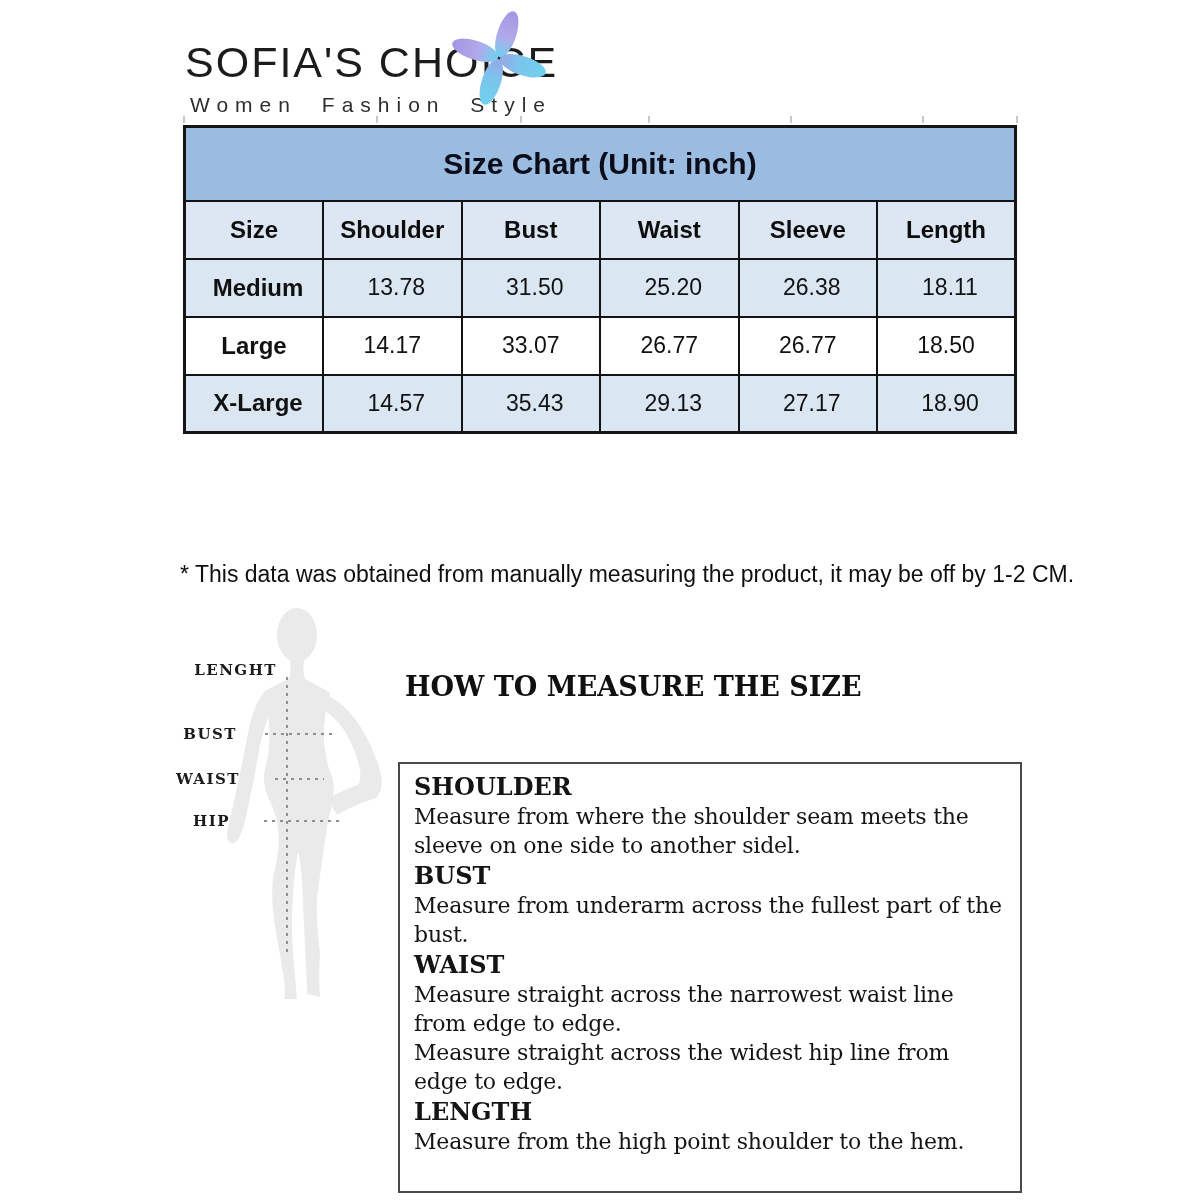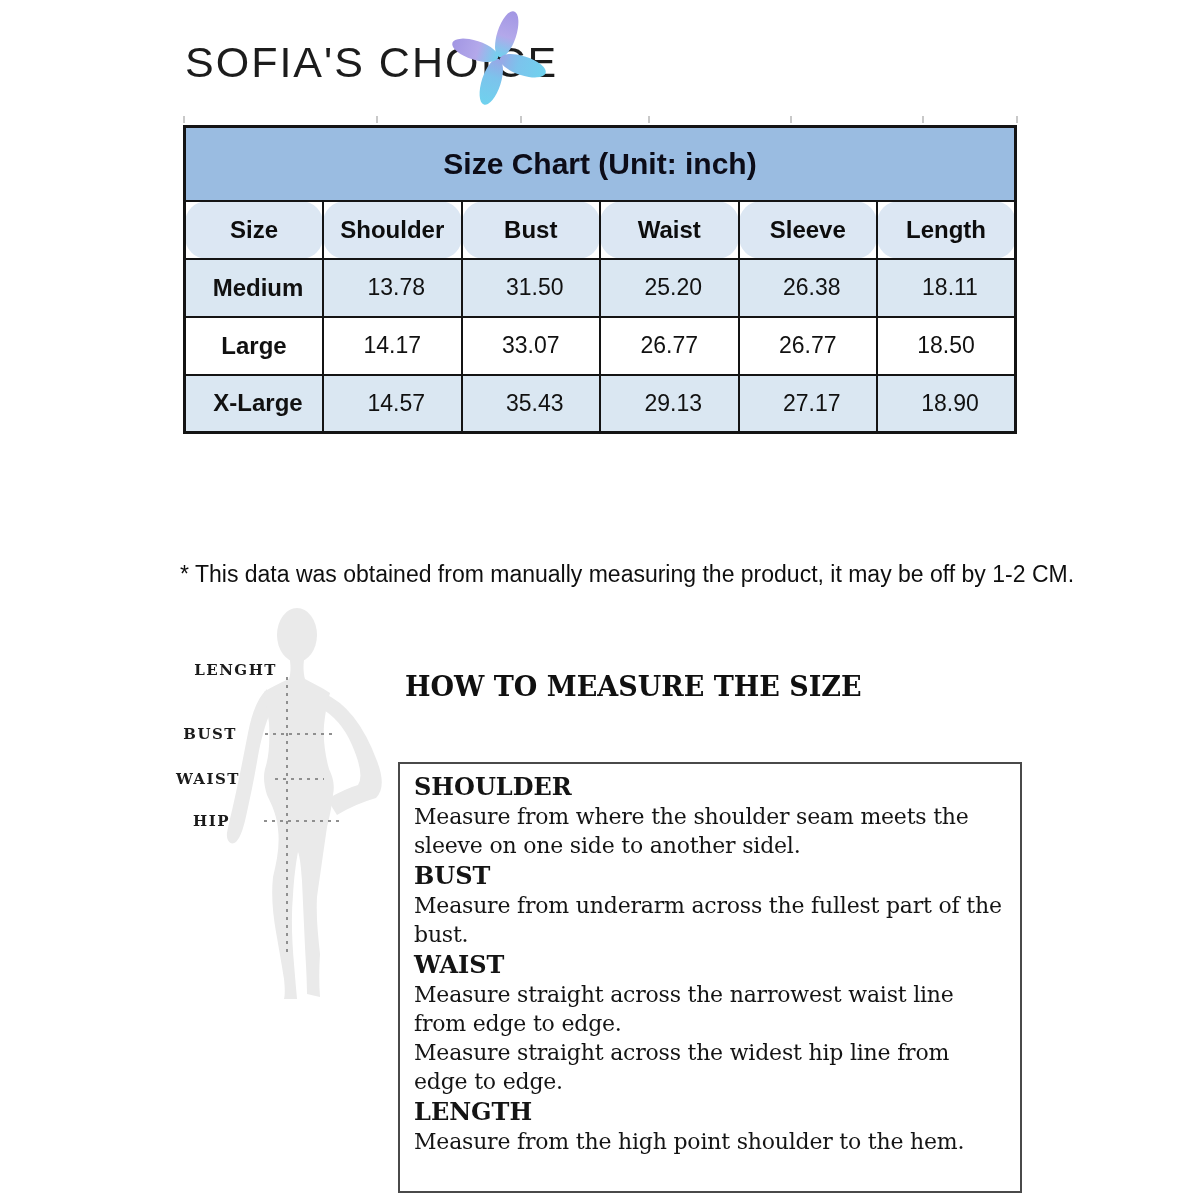--- a/index.html
+++ b/index.html
@@ -119,6 +119,7 @@
 
 <div class="brand">
   <div class="brand-name">SOFIA'S CHOICE</div>
+  <div class="brand-tagline">Women Fashion Style</div>
 </div>
 
 <svg class="flower" width="100" height="104" viewBox="0 0 100 104">

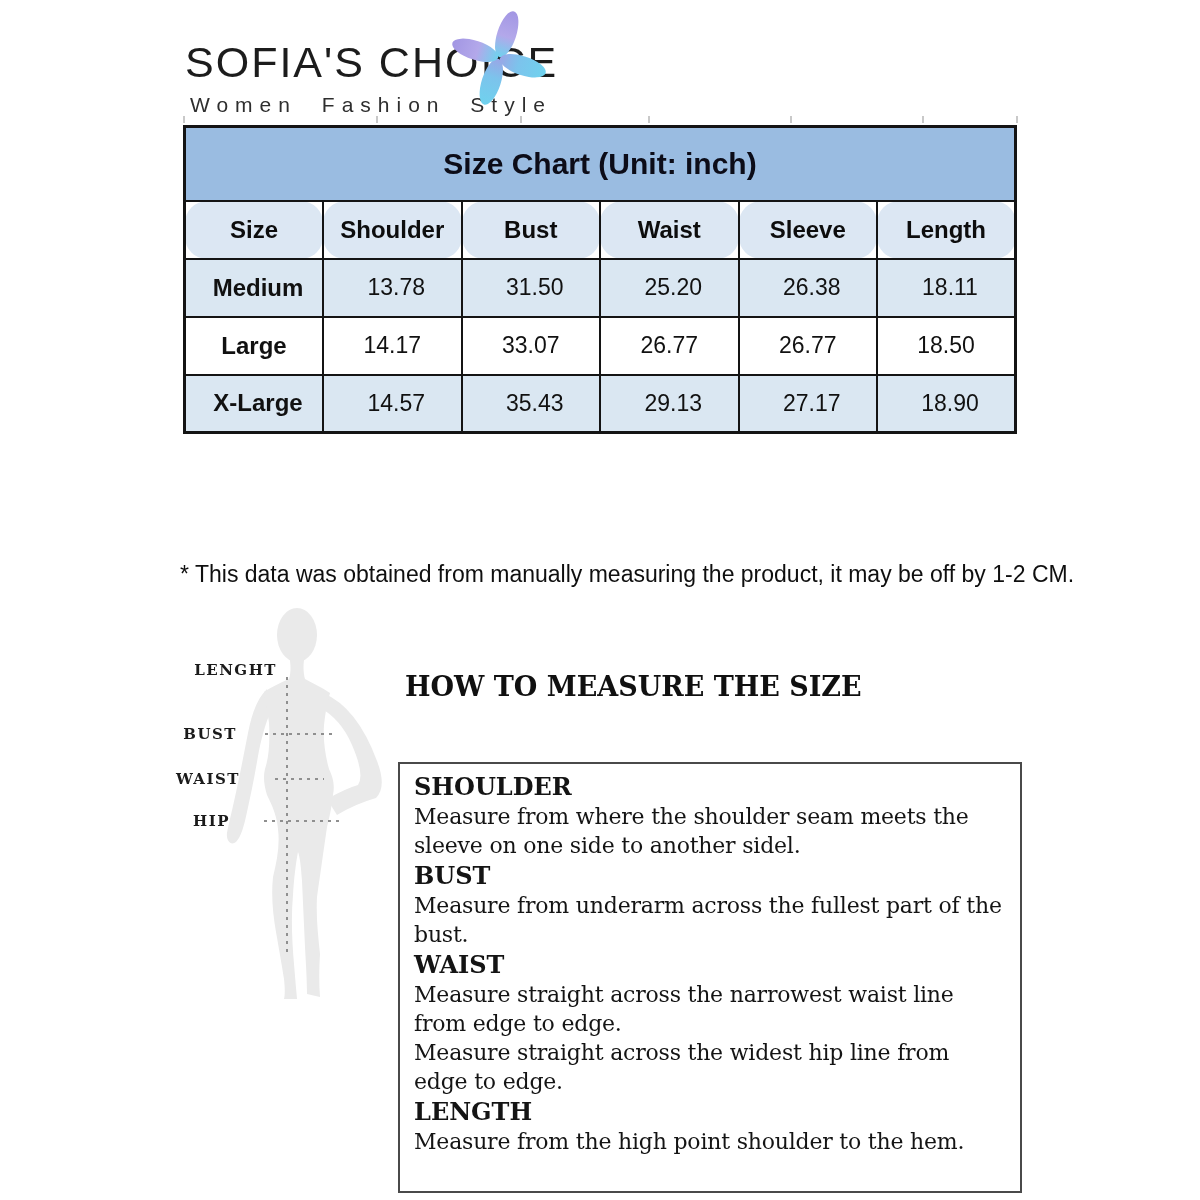--- a/index.html
+++ b/index.html
@@ -64,7 +64,6 @@
     font-size: 24px;
     font-weight: bold;
     color: #0d0d0d;
-    border-radius: 22px;
   }
   .size-table .size-name { font-size: 24px; font-weight: bold; height: 58px; }
   .size-table .val { font-size: 23px; font-weight: normal; height: 58px; }

